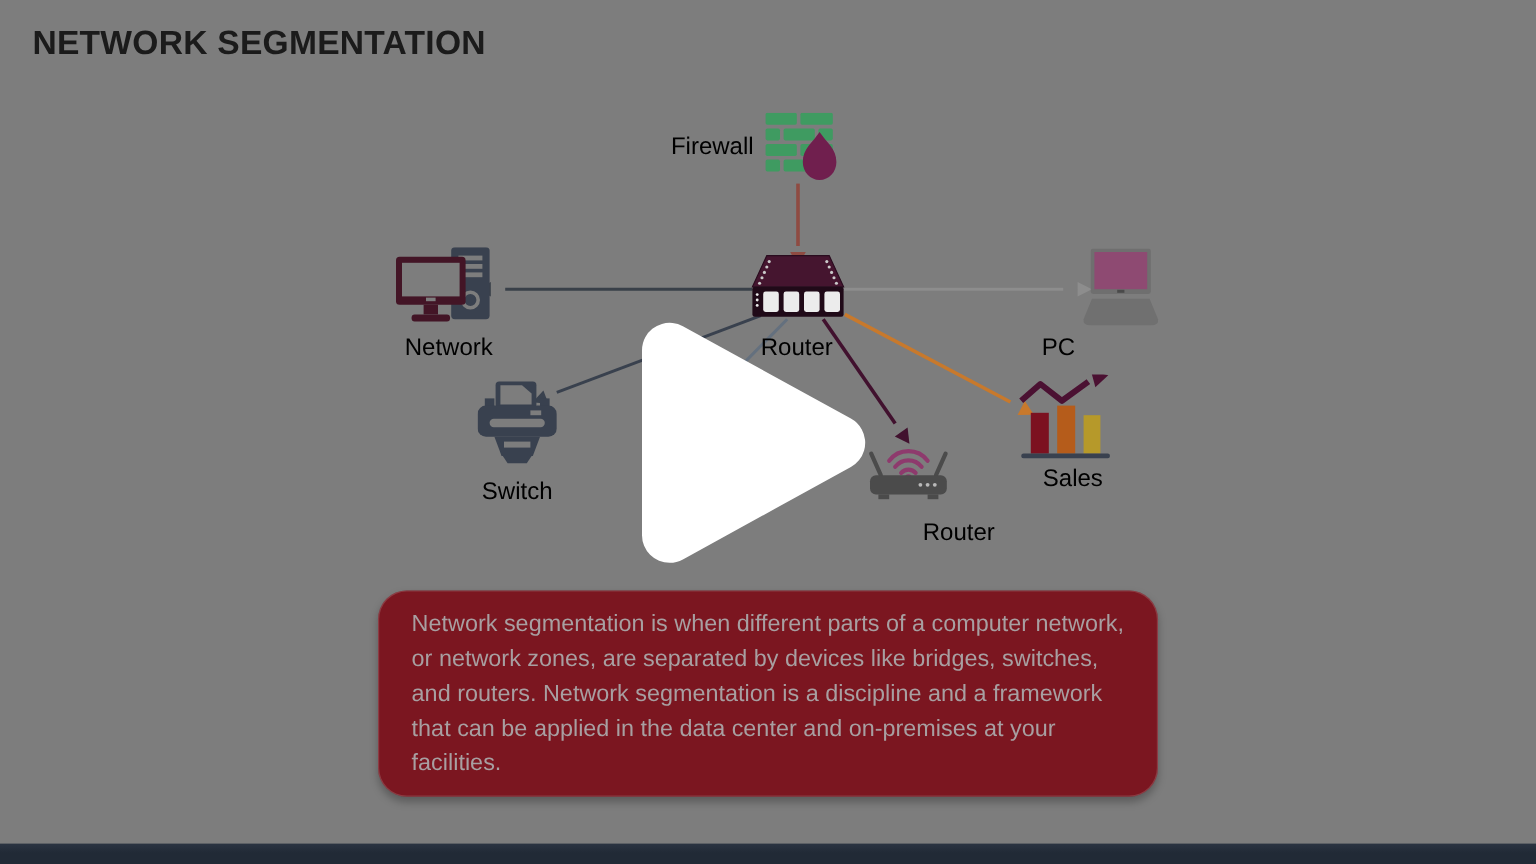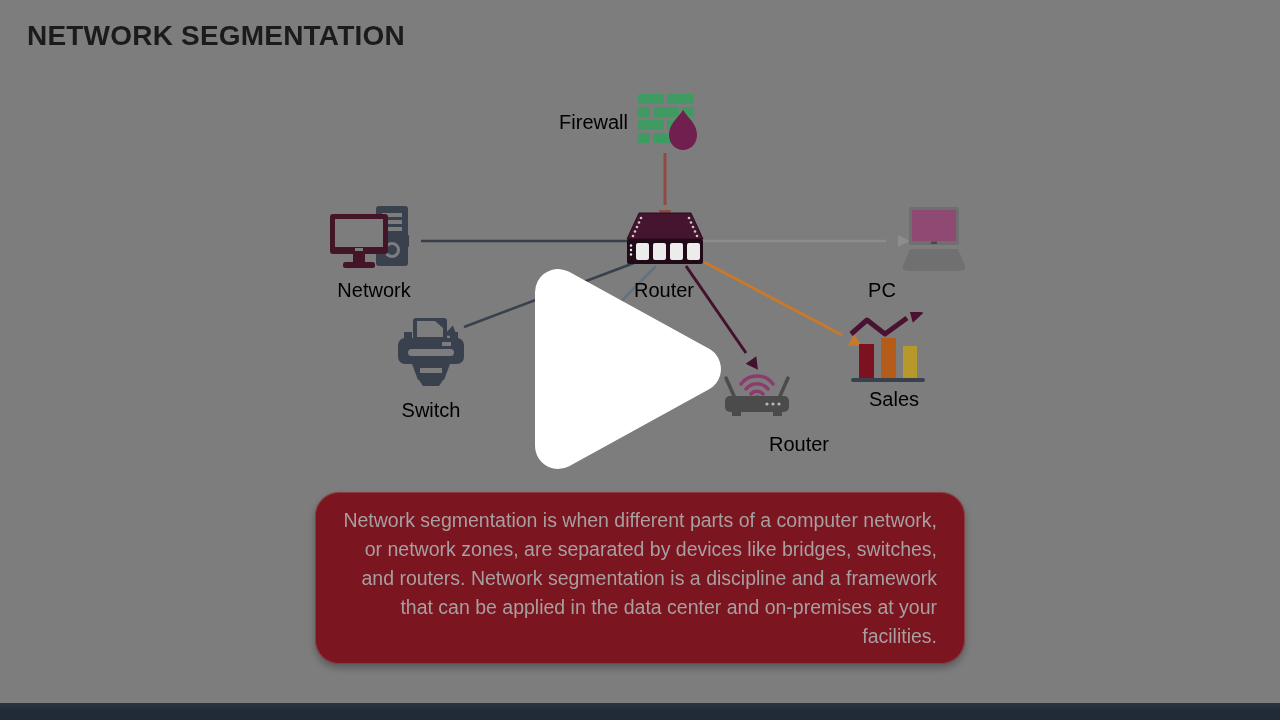--- a/index.html
+++ b/index.html
@@ -30,7 +30,7 @@
     display:flex;align-items:center;justify-content:center;
   }
   .callout-text{
-    width:594px;text-align:right;color:#a89fa1;
+    width:594px;text-align:left;color:#a89fa1;
     font-size:19.5px;line-height:29px;
   }
   .play-overlay{position:absolute;left:0;top:0;cursor:pointer;}

